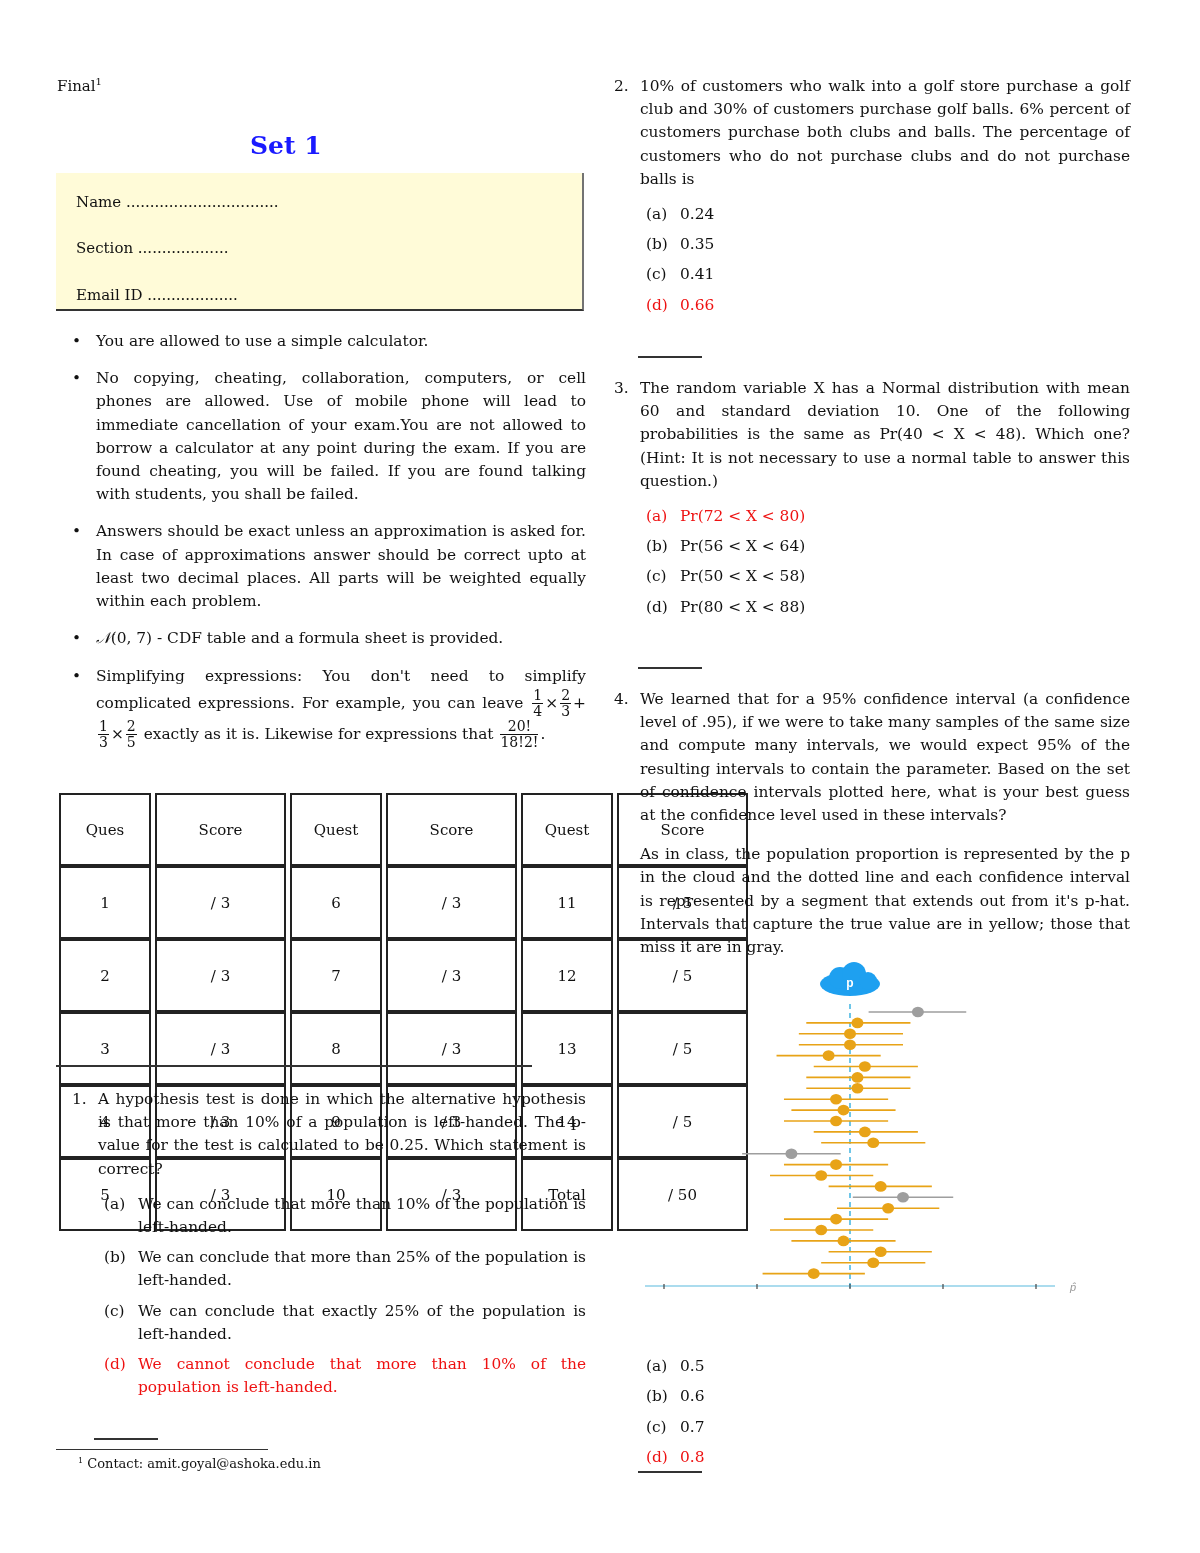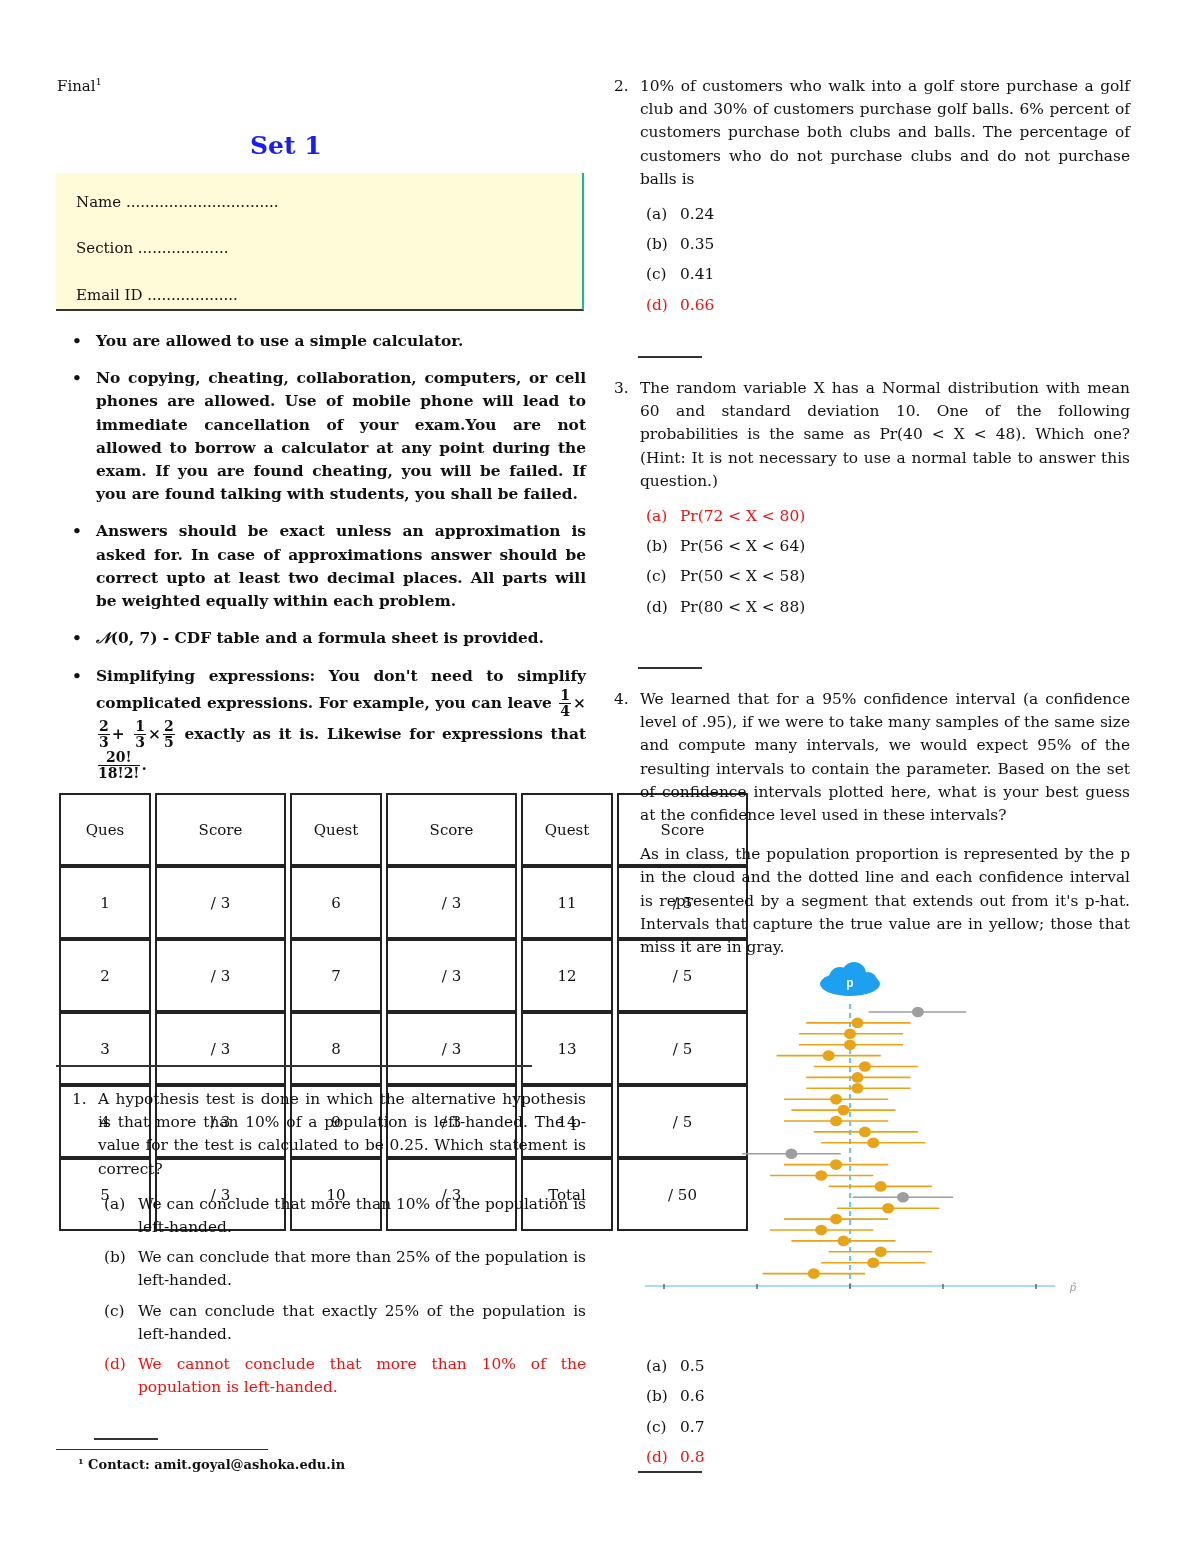--- a/index.html
+++ b/index.html
@@ -10,7 +10,7 @@
   .final sup { font-size:10px; }
   .set-title { left:250px; top:131px; width:140px; text-align:left; color:#1a1aff; font-size:25px; font-weight:bold; }
   .namebox { left:56px; top:173px; width:528px; height:138px; background:#fffbd8;
-             border-right:2px solid #14b8a6; border-bottom:2px solid #333; box-sizing:border-box; }
+             border-right:2px solid #737373; border-bottom:2px solid #333; box-sizing:border-box; }
   .namebox .row { position:absolute; left:20px; font-size:15px; }
   .bullets { left:68px; top:330px; width:518px; font-size:15.4px; line-height:23.2px; }
   .bullets .b { position:relative; padding-left:28px; margin-bottom:14px; text-align:justify;font-weight:bold; }

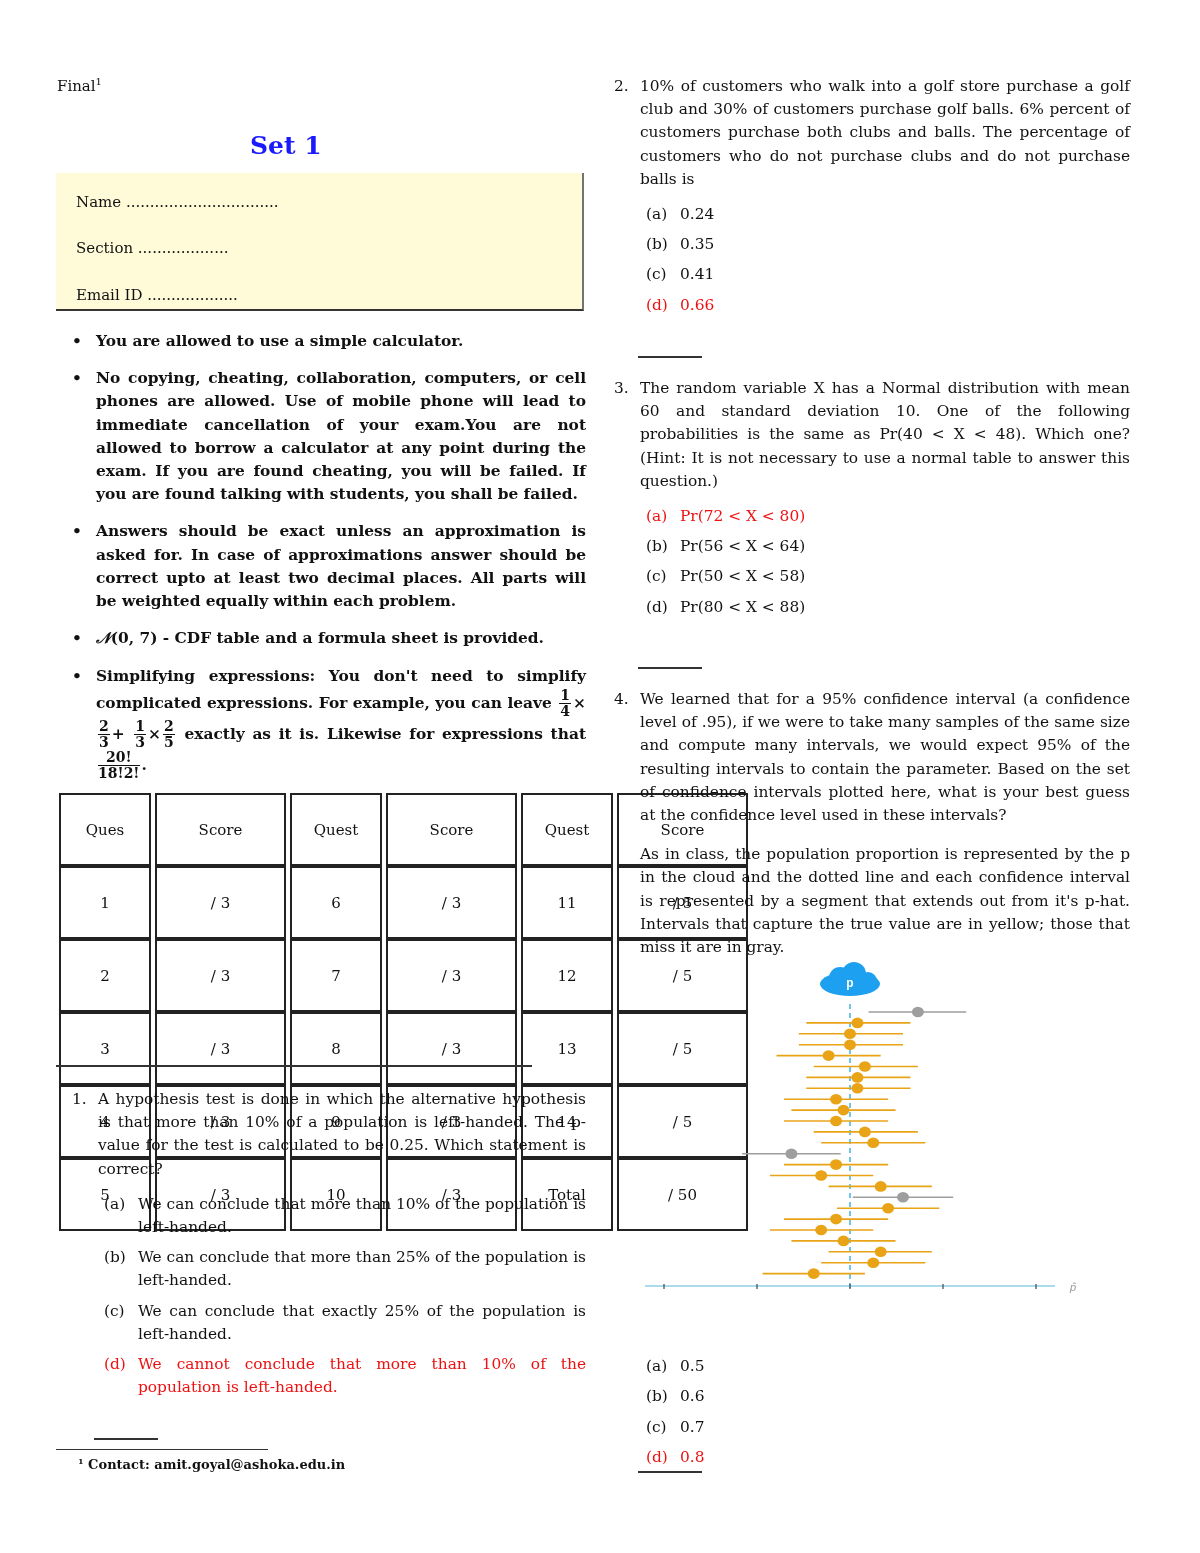--- a/index.html
+++ b/index.html
@@ -13,7 +13,7 @@
              border-right:2px solid #737373; border-bottom:2px solid #333; box-sizing:border-box; }
   .namebox .row { position:absolute; left:20px; font-size:15px; }
   .bullets { left:68px; top:330px; width:518px; font-size:15.4px; line-height:23.2px; }
-  .bullets .b { position:relative; padding-left:28px; margin-bottom:14px; text-align:justify;font-weight:bold; }
+  .bullets .b { position:relative; padding-left:28px; margin-bottom:14px; text-align:justify; }
   .bullets .b::before { content:"\2022"; position:absolute; left:4px; top:0; }
   .frac { display:inline-block; vertical-align:middle; text-align:center; line-height:15px; font-size:14px; margin:0 2px; }
   .frac .n { display:block; border-bottom:1px solid #111; padding:0 1px; }

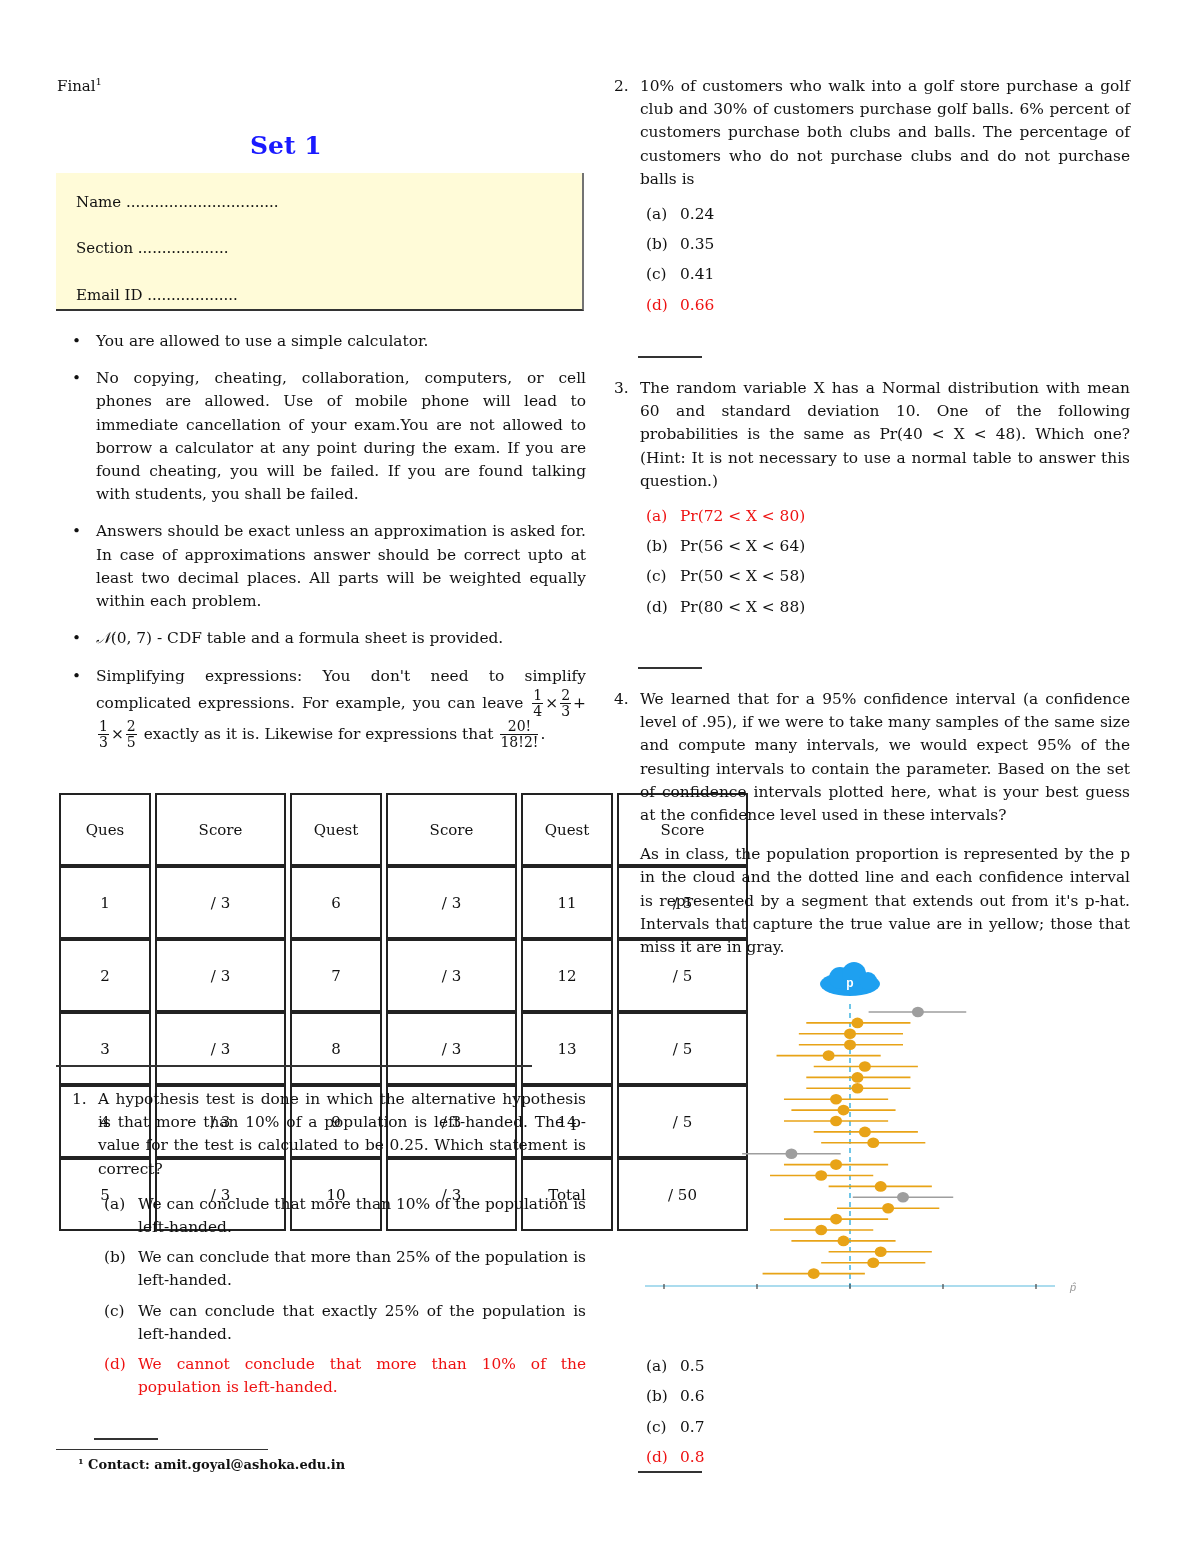--- a/index.html
+++ b/index.html
@@ -30,7 +30,7 @@
   .opt { position:relative; padding-left:40px; margin-bottom:7px; }
   .opt .lab { position:absolute; left:6px; top:0; }
   .correct { color:#ee1111; }
-  .footnote { left:78px; top:1456px; font-size:13px;font-weight:bold; }
+  .footnote { left:78px; top:1456px; font-size:13px; }
   .footnote sup { font-size:8px; }
   svg text { font-family:"Liberation Sans", sans-serif; }
 </style>

